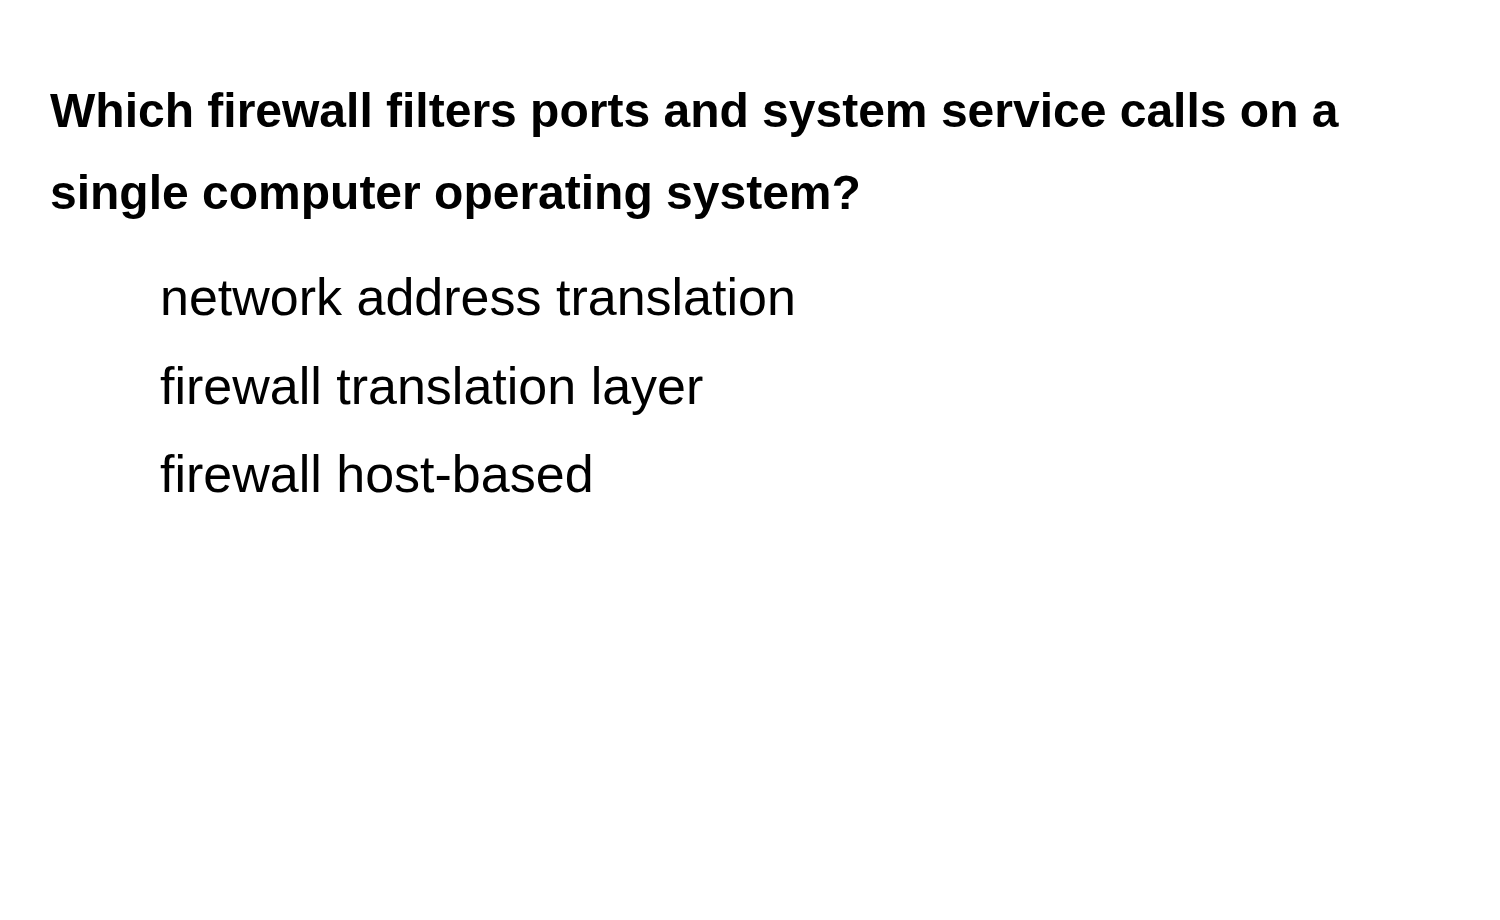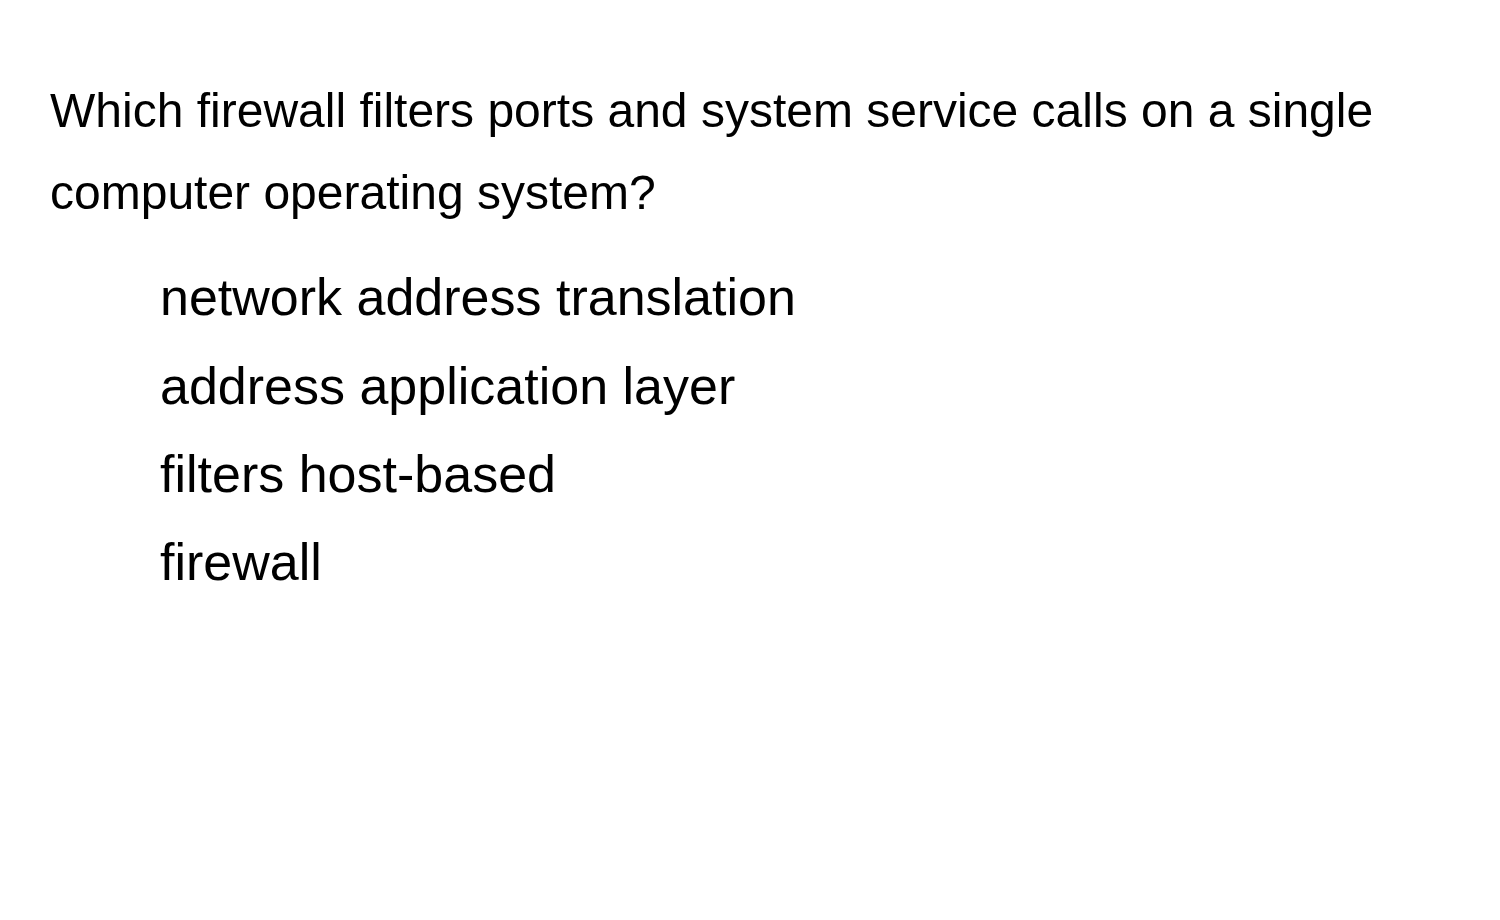--- a/index.html
+++ b/index.html
@@ -18,7 +18,7 @@
     .question {
       font-size: 48px;
       line-height: 1.7;
-      font-weight: 400;
+      font-weight: 700;
     }
     .options {
       margin-top: 20px;

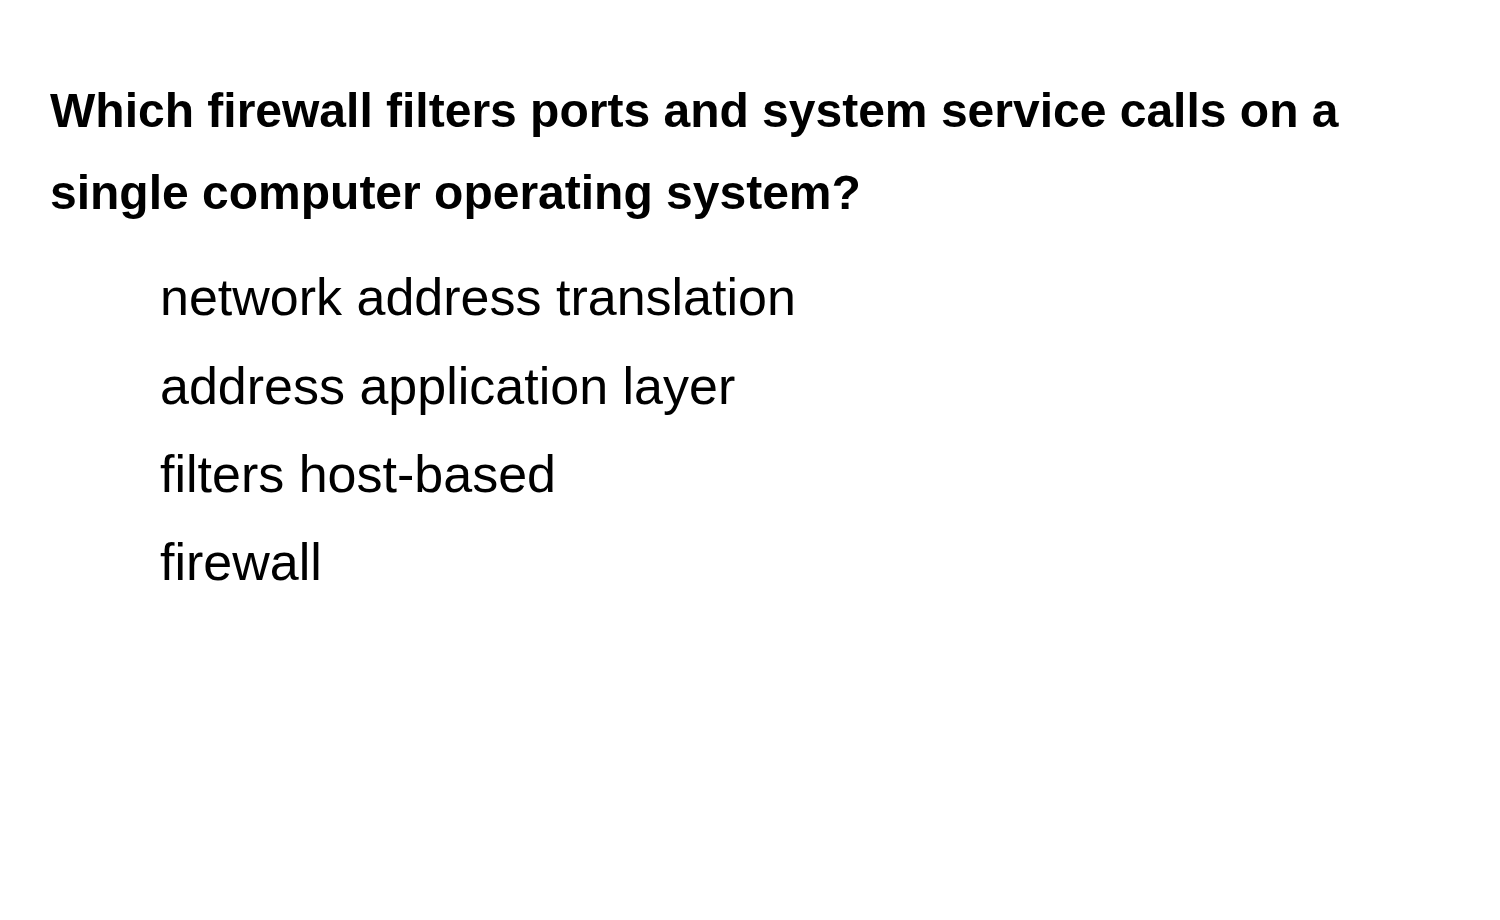--- a/index.html
+++ b/index.html
@@ -37,7 +37,7 @@
 
 <div class="options">
   <div class="option">network address translation</div>
-  <div class="option">address application layer</div>
+  <div class="option">firewall translation layer</div>
   <div class="option">filters host-based</div>
   <div class="option">firewall</div>
 </div>

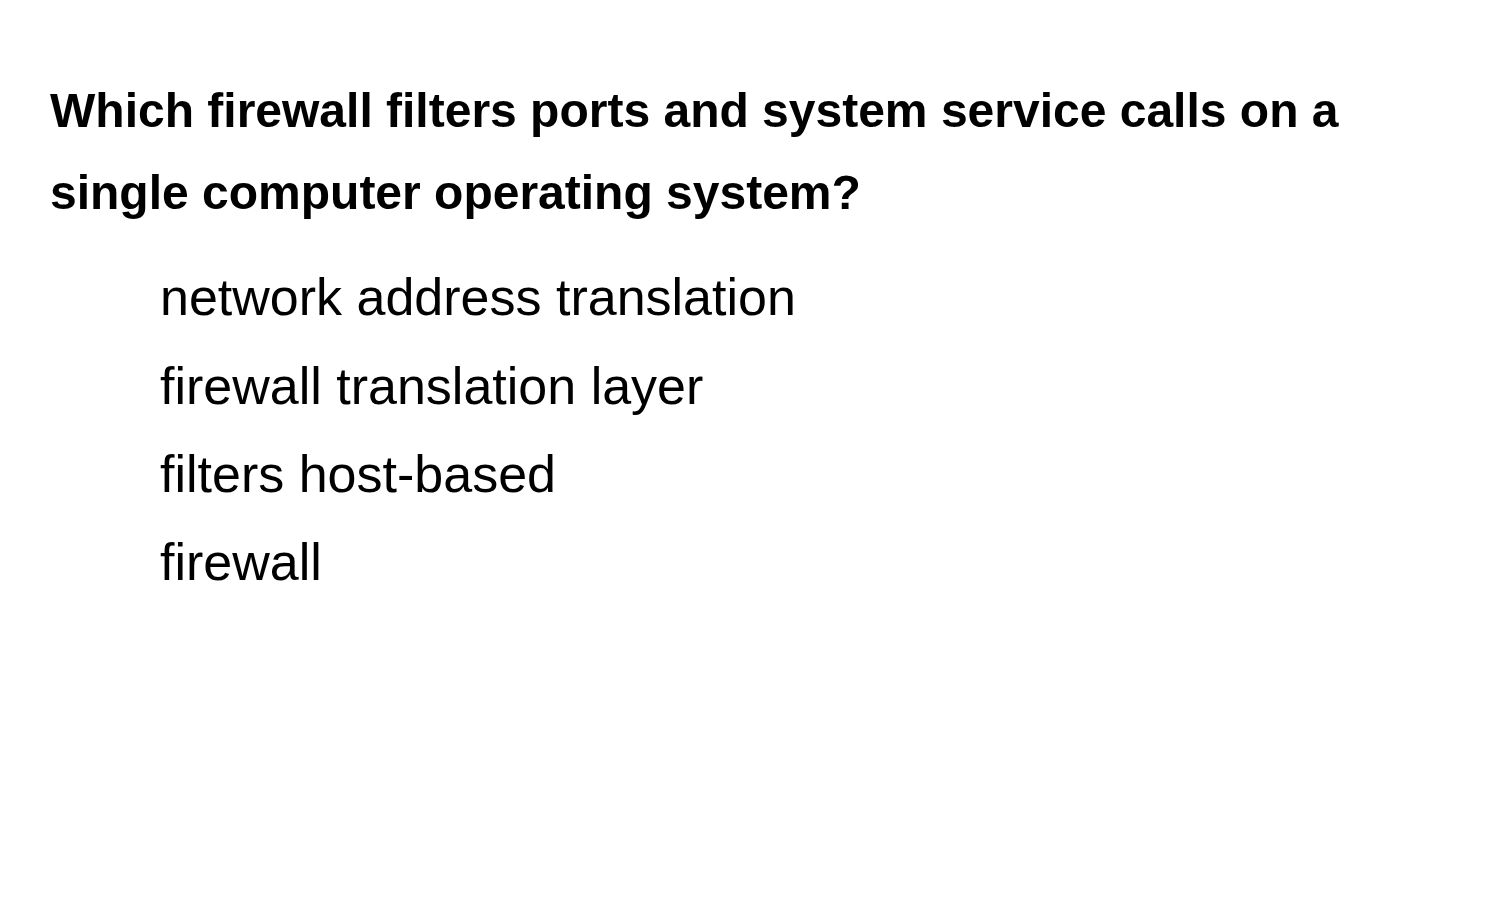--- a/index.html
+++ b/index.html
@@ -38,7 +38,7 @@
 <div class="options">
   <div class="option">network address translation</div>
   <div class="option">firewall translation layer</div>
-  <div class="option">filters host-based</div>
+  <div class="option">firewall host-based</div>
   <div class="option">firewall</div>
 </div>
 

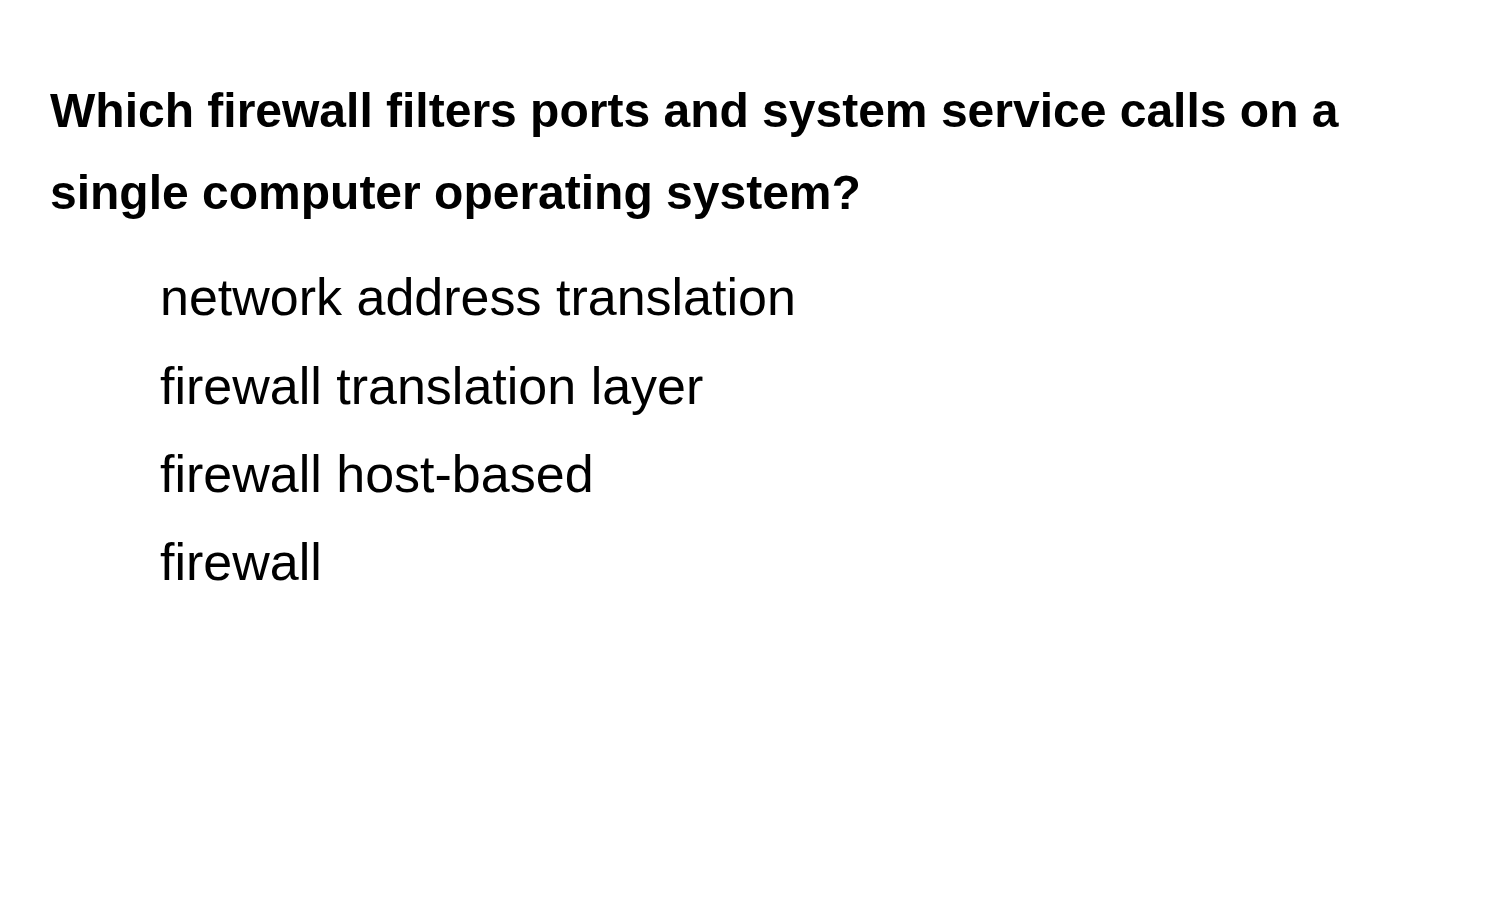--- a/index.html
+++ b/index.html
@@ -39,7 +39,6 @@
   <div class="option">network address translation</div>
   <div class="option">firewall translation layer</div>
   <div class="option">firewall host-based</div>
-  <div class="option">firewall</div>
 </div>
 
 </body></html>

